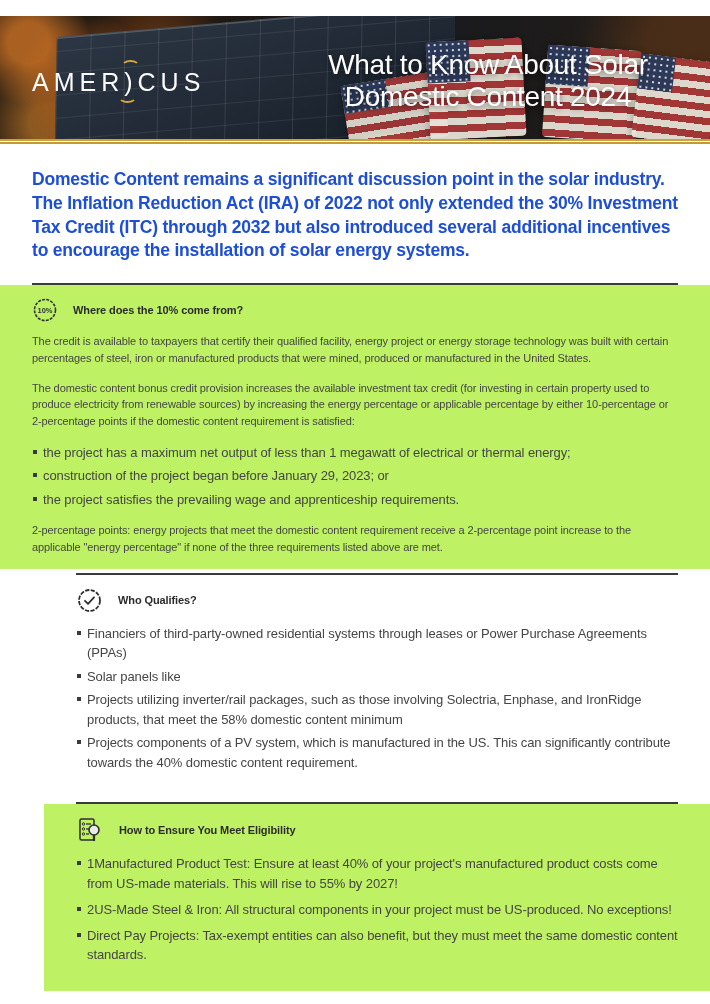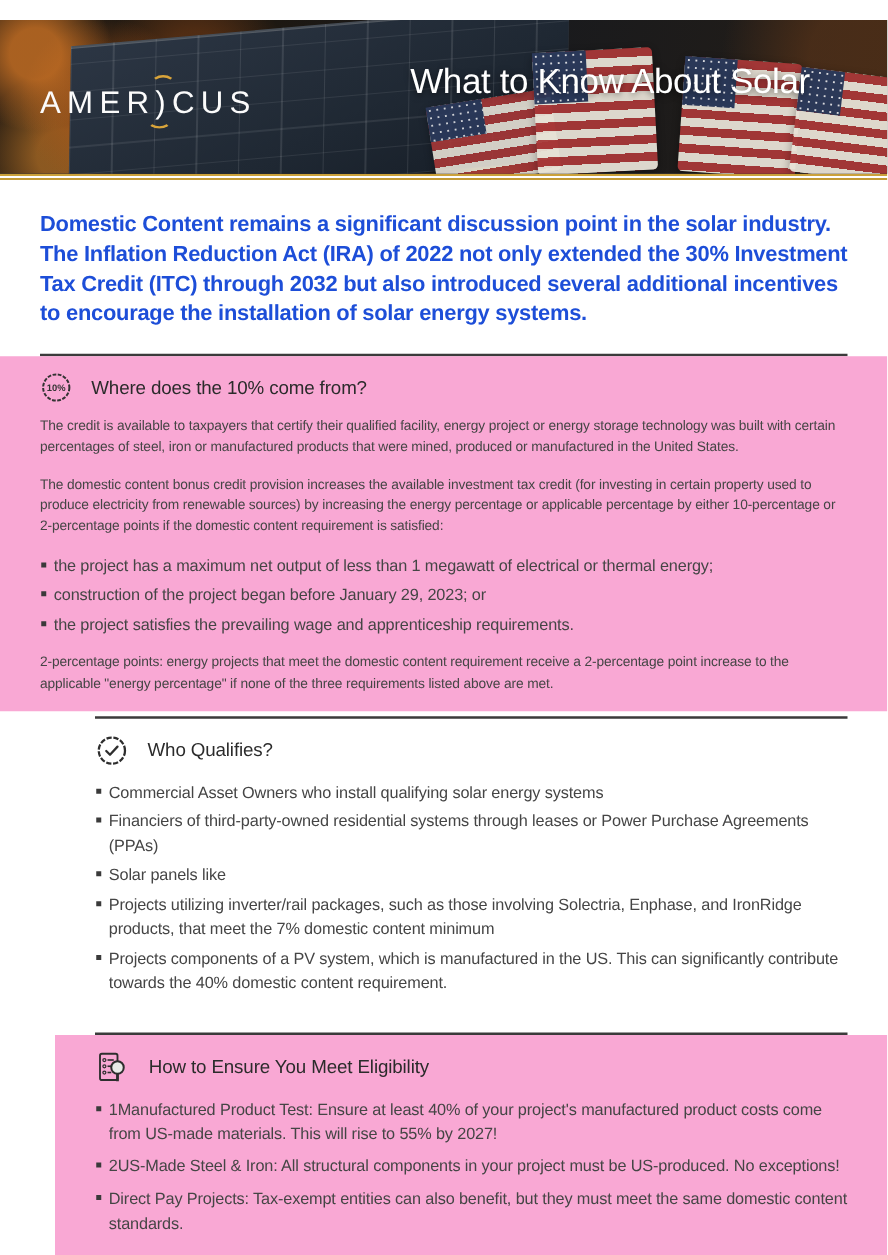--- a/index.html
+++ b/index.html
@@ -91,6 +91,7 @@
     <div class="logo"><span>AMER</span><span class="logo-mark">)</span><span>CUS</span></div>
     <div class="header-title">
       <div>What to Know About Solar</div>
+      <div>Domestic Content 2024</div>
     </div>
   </div>
   <div class="gold-rule"></div>

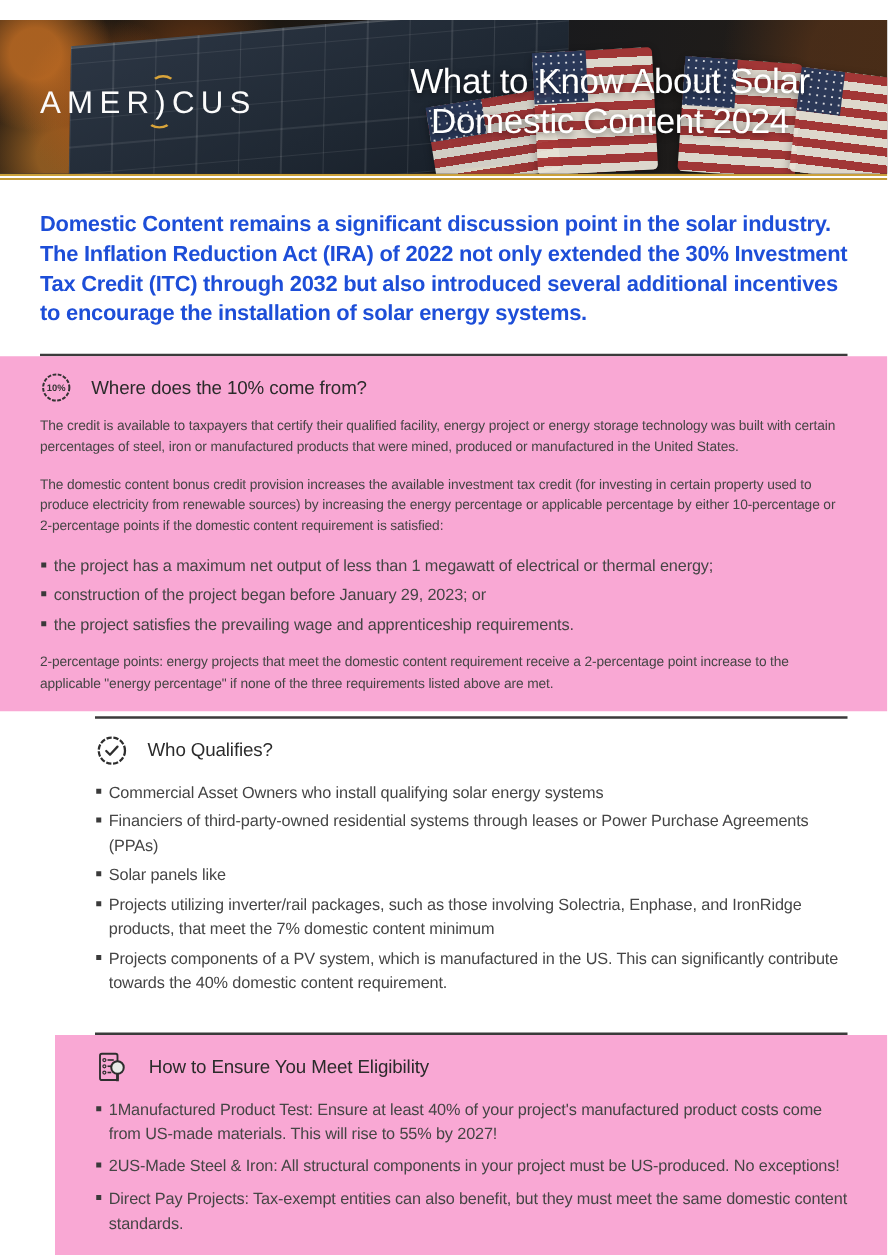--- a/index.html
+++ b/index.html
@@ -62,7 +62,7 @@
   .sec { flex:0 0 auto; }
   .sec-rule { border-top:2px solid #3b3b3b; margin:0 32px; }
   .sec .sec-body { padding:8px 32px 13px 32px; }
-  .sec.gray .sec-body { background:#f9a8d4; }
+  .sec.gray .sec-body { background:#bef264; }
   .sec.m-top { margin-top:20px; }
   .sec.gap-top { margin-top:4px;padding-left:44px; }
   .sec-head { display:flex; align-items:center; gap:15px; margin:4px 0 10px 0; }

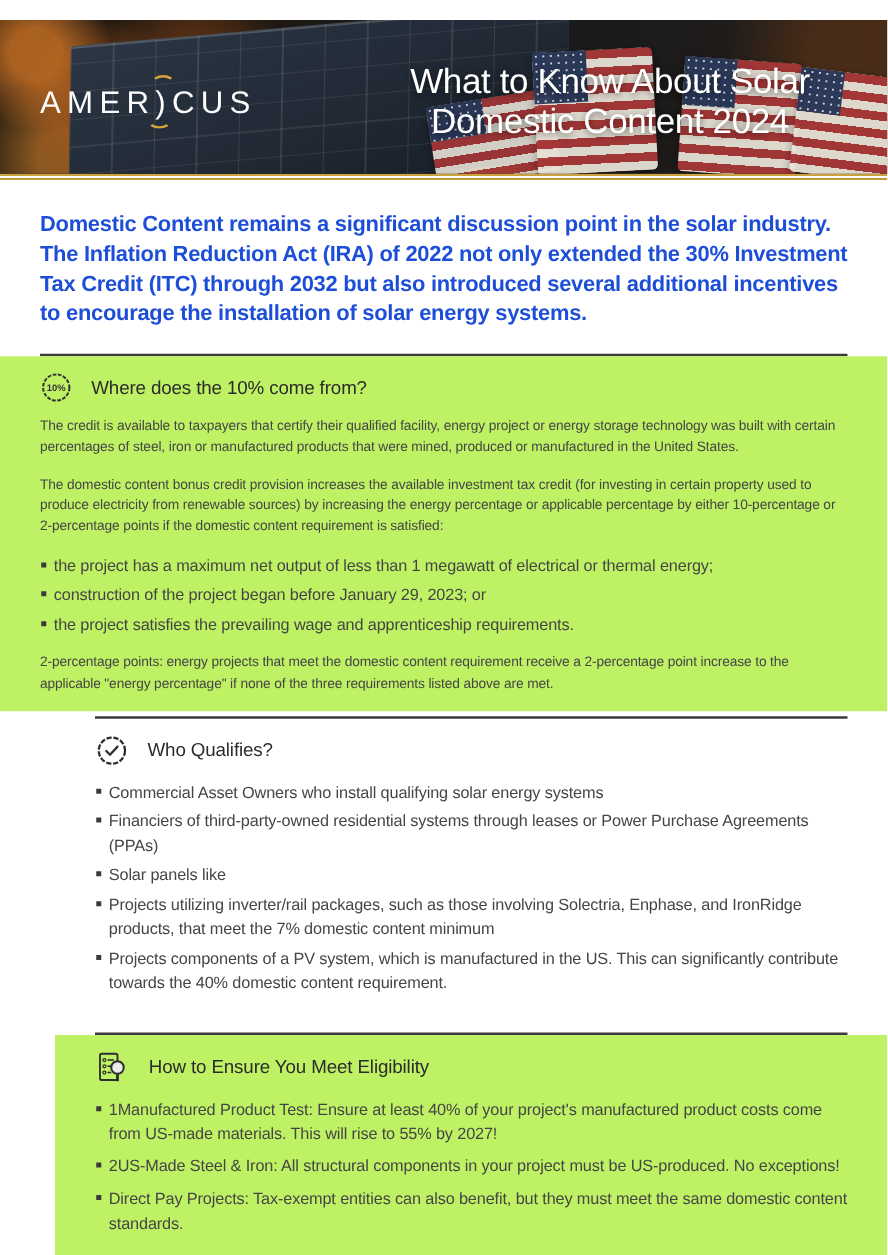--- a/index.html
+++ b/index.html
@@ -66,7 +66,7 @@
   .sec.m-top { margin-top:20px; }
   .sec.gap-top { margin-top:4px;padding-left:44px; }
   .sec-head { display:flex; align-items:center; gap:15px; margin:4px 0 10px 0; }
-  .sec-head h2 { font-size:15px; font-weight:400; color:#2b2b2b; letter-spacing:-0.1px; }
+  .sec-head h2 { font-size:11px; font-weight:700; color:#2b2b2b; letter-spacing:-0.1px; }
   .sec-icon { flex:0 0 auto; display:flex; align-items:center; }
   .sec p { font-size:11px; line-height:1.52; color:#454545; margin:0 0 13px 0; letter-spacing:-0.1px; }
   .sec p:last-child { margin-bottom:0; }

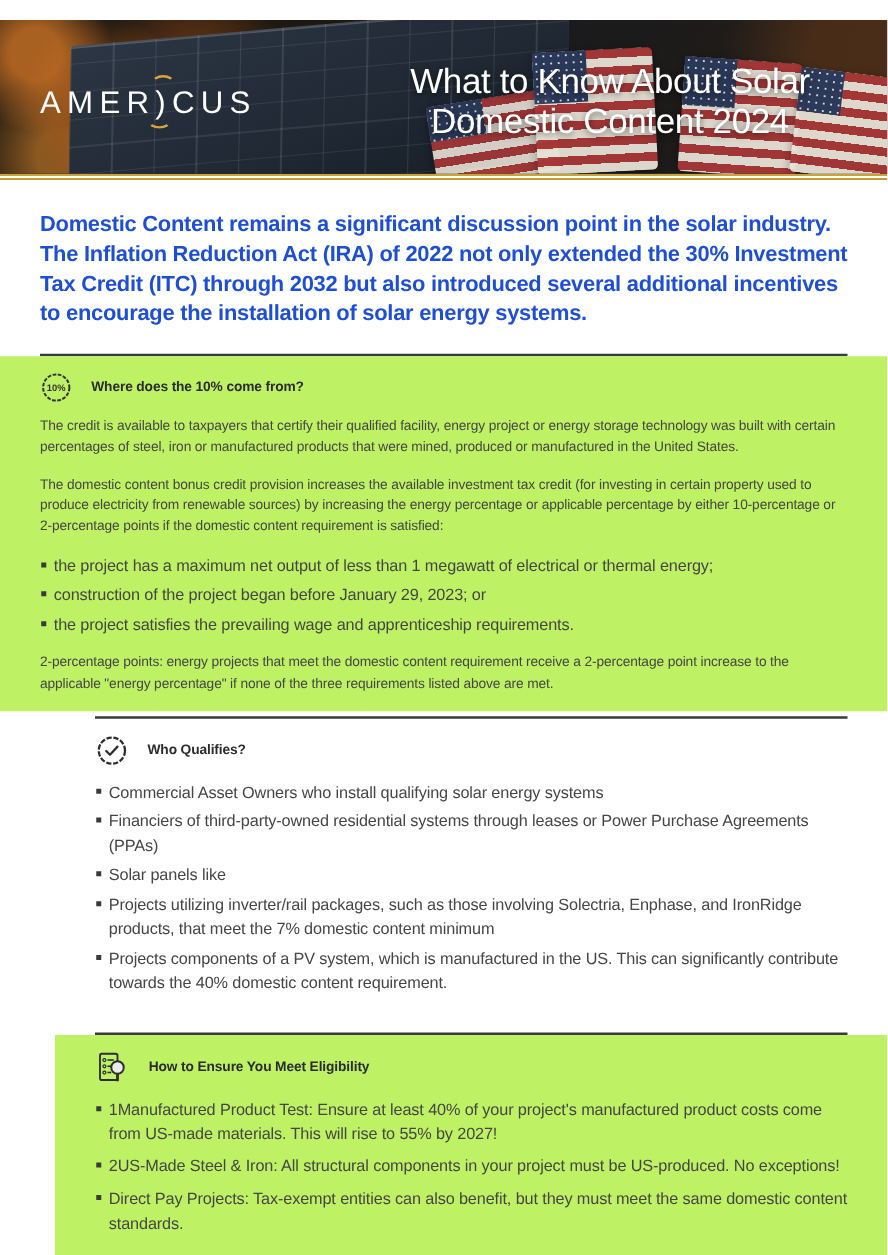--- a/index.html
+++ b/index.html
@@ -134,7 +134,6 @@
         <h2>Who Qualifies?</h2>
       </div>
       <ul class="blist">
-        <li>Commercial Asset Owners who install qualifying solar energy systems</li>
         <li>Financiers of third-party-owned residential systems through leases or Power Purchase Agreements (PPAs)</li>
         <li>Solar panels like</li>
         <li>Projects utilizing inverter/rail packages, such as those involving Solectria, Enphase, and IronRidge products, that meet the 7% domestic content minimum</li>

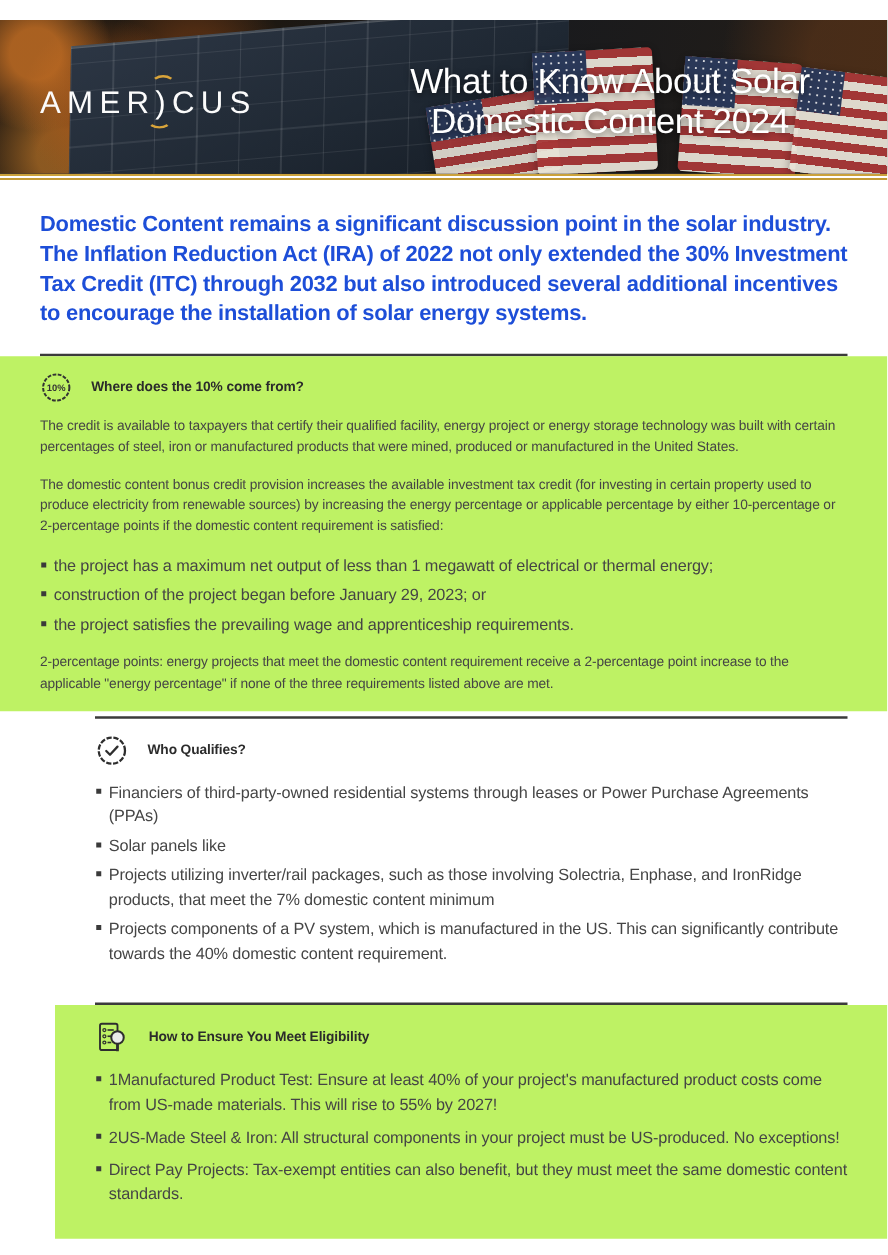--- a/index.html
+++ b/index.html
@@ -136,7 +136,7 @@
       <ul class="blist">
         <li>Financiers of third-party-owned residential systems through leases or Power Purchase Agreements (PPAs)</li>
         <li>Solar panels like</li>
-        <li>Projects utilizing inverter/rail packages, such as those involving Solectria, Enphase, and IronRidge products, that meet the 7% domestic content minimum</li>
+        <li>Projects utilizing inverter/rail packages, such as those involving Solectria, Enphase, and IronRidge products, that meet the 58% domestic content minimum</li>
         <li>Projects components of a PV system, which is manufactured in the US. This can significantly contribute towards the 40% domestic content requirement.</li>
       </ul>
     </div>

